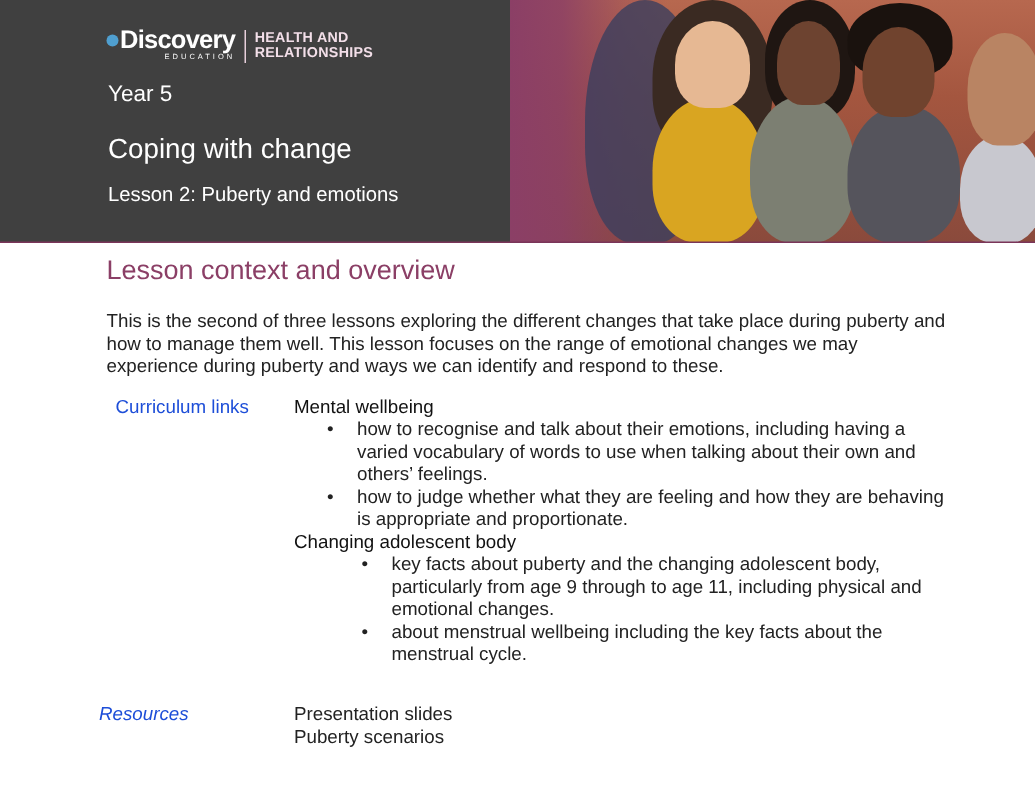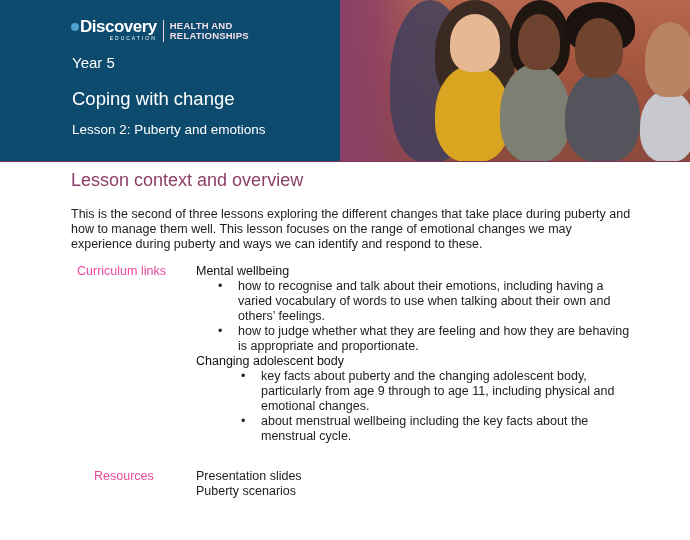--- a/index.html
+++ b/index.html
@@ -8,7 +8,7 @@
 
     .header {
       position: absolute; left: 0; top: 0; width: 690px; height: 162px;
-      background: #0c4a6e; overflow: hidden;
+      background: #404040; overflow: hidden;
     }
     .header-bottom-line { position: absolute; left: 0; top: 161px; width: 690px; height: 1px; background: #7a3559; }
 

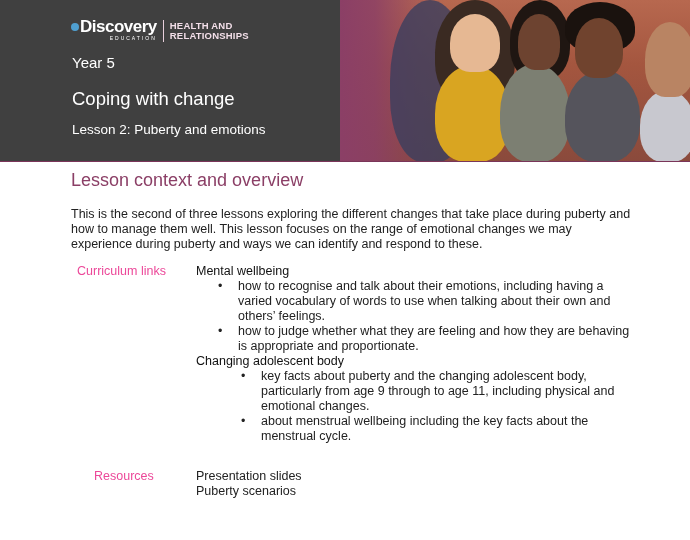--- a/index.html
+++ b/index.html
@@ -47,7 +47,7 @@
     .section-heading { position: absolute; left: 71px; top: 170px; color: #8b3f66; font-size: 18px; }
     .overview { position: absolute; left: 71px; top: 207px; width: 560px; font-size: 12.5px; line-height: 15px; color: #222; }
 
-    .row-label { position: absolute; color: #ec4899; font-size: 12.5px; }
+    .row-label { position: absolute; color: #1d4ed8; font-size: 12.5px; }
     .curriculum-label { left: 77px; top: 264px; }
     .resources-label { left: 94px; top: 469px; }
 

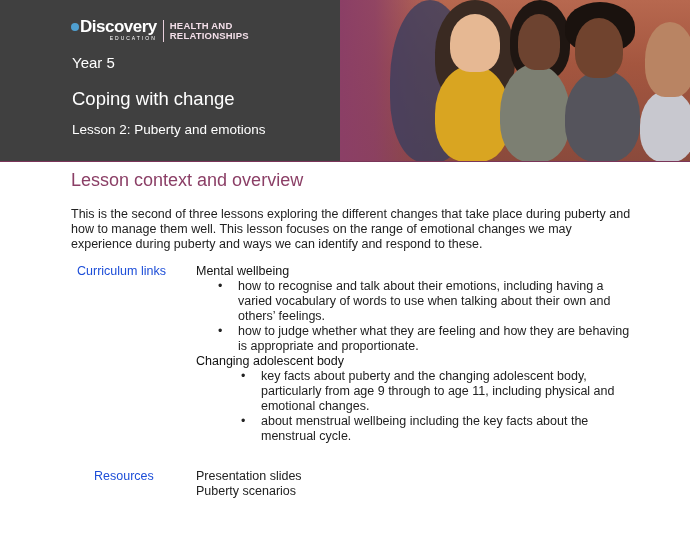--- a/index.html
+++ b/index.html
@@ -49,7 +49,7 @@
 
     .row-label { position: absolute; color: #1d4ed8; font-size: 12.5px; }
     .curriculum-label { left: 77px; top: 264px; }
-    .resources-label { left: 94px; top: 469px; }
+    .resources-label { left: 66px; top: 469px; font-style: italic; }
 
     .curriculum { position: absolute; left: 196px; top: 264px; width: 440px; font-size: 12.5px; line-height: 15px; }
     .group-title { color: #111; font-weight: normal; }

